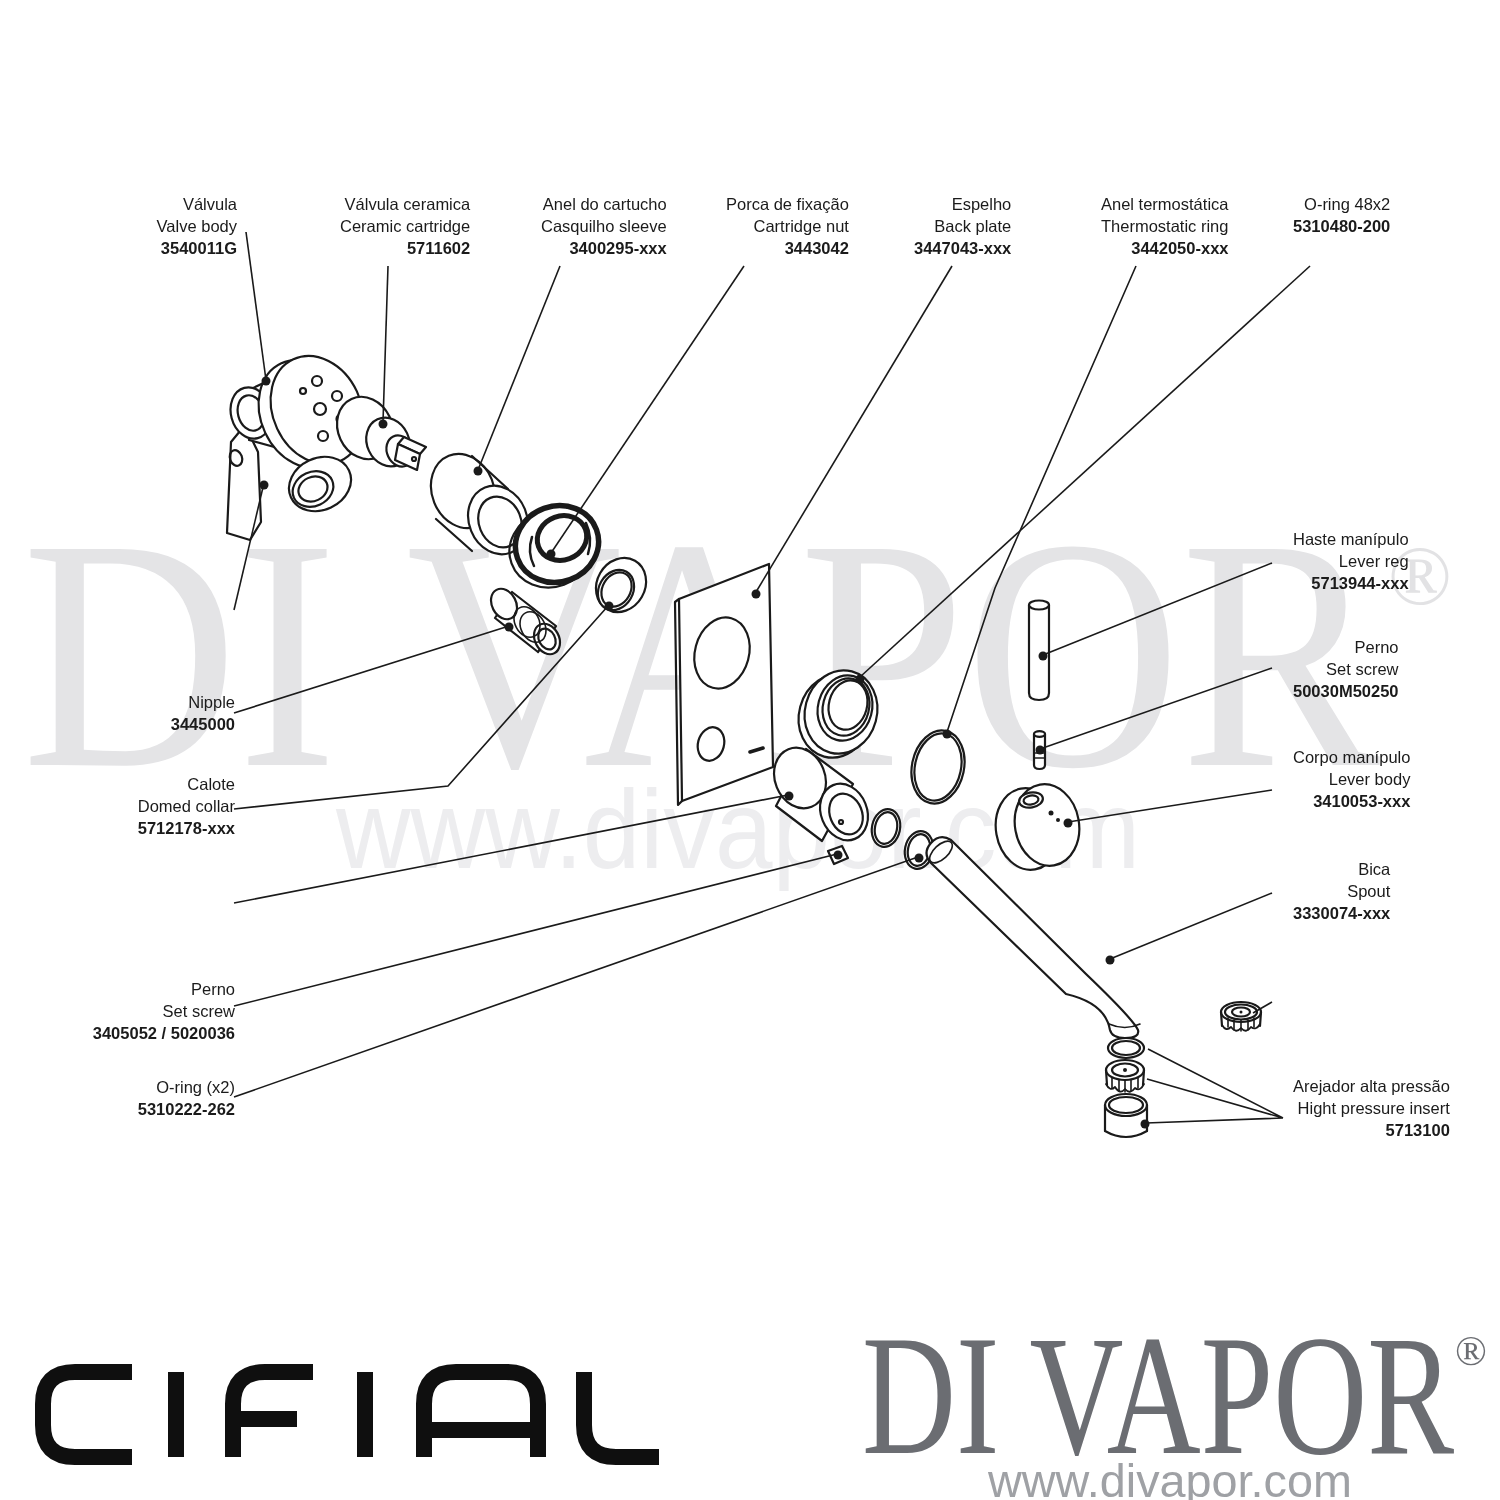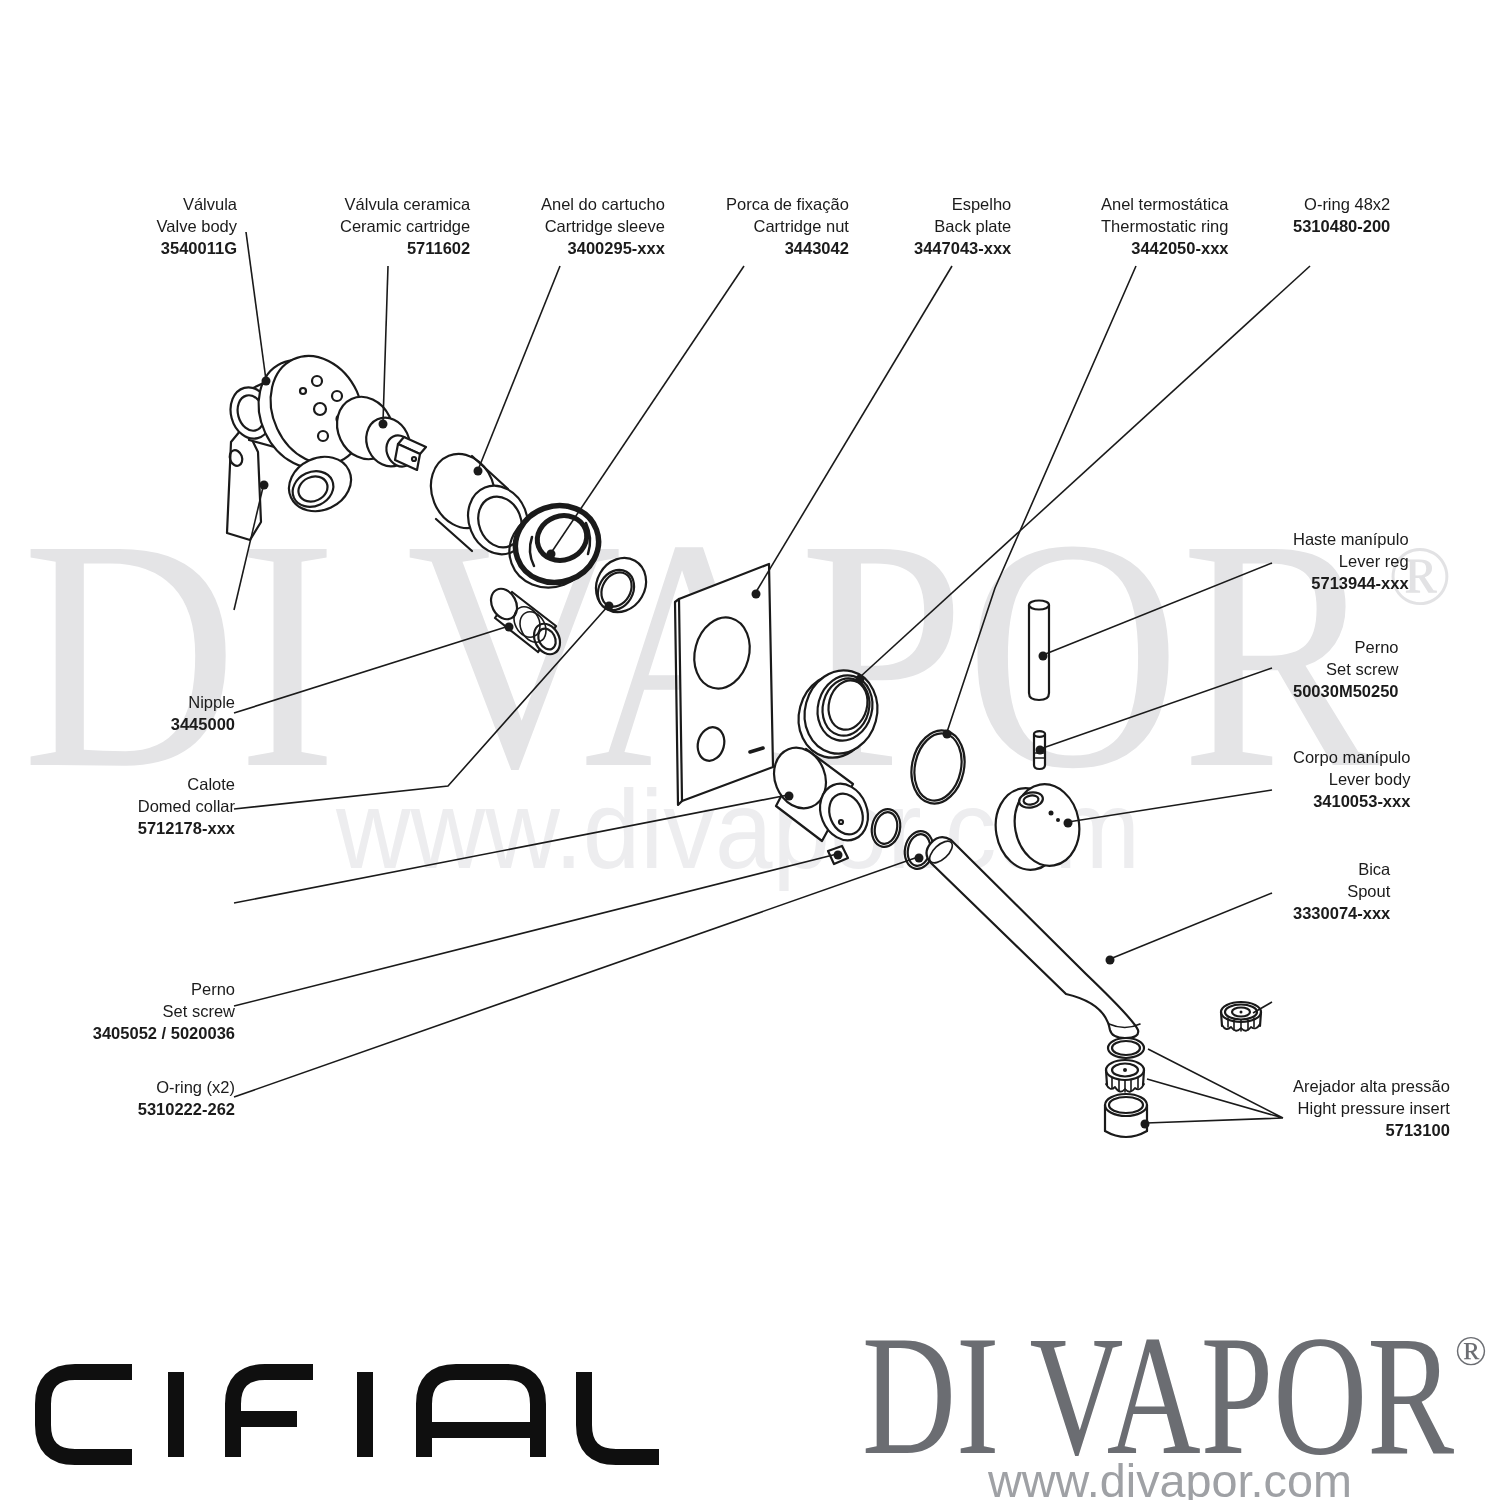--- a/index.html
+++ b/index.html
@@ -238,7 +238,7 @@
   </div>
   <div class="lbl la" style="top:193px;left:541px">
     <div>Anel do cartucho</div>
-    <div>Cartridge sleeve</div>
+    <div>Casquilho sleeve</div>
     <div class="code">3400295-xxx</div>
   </div>
   <div class="lbl la" style="top:193px;left:726px">

